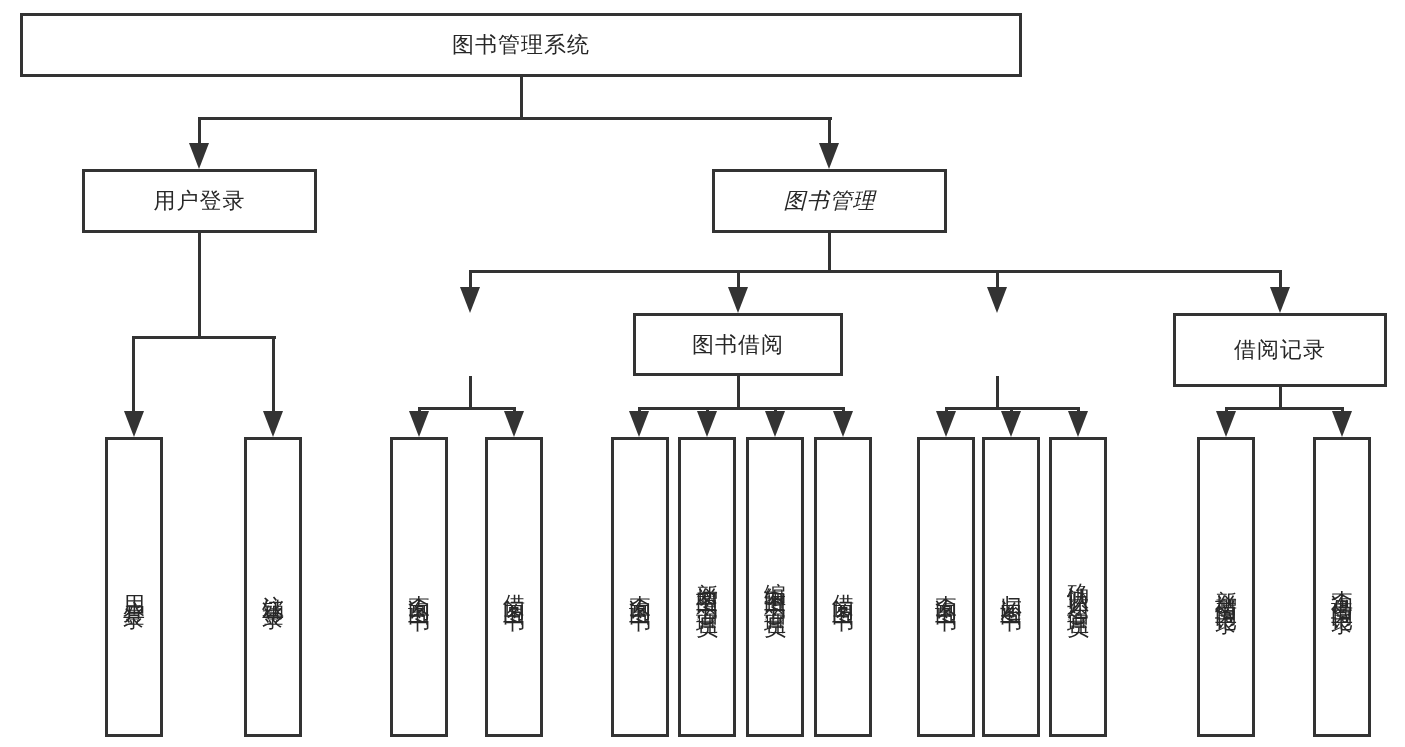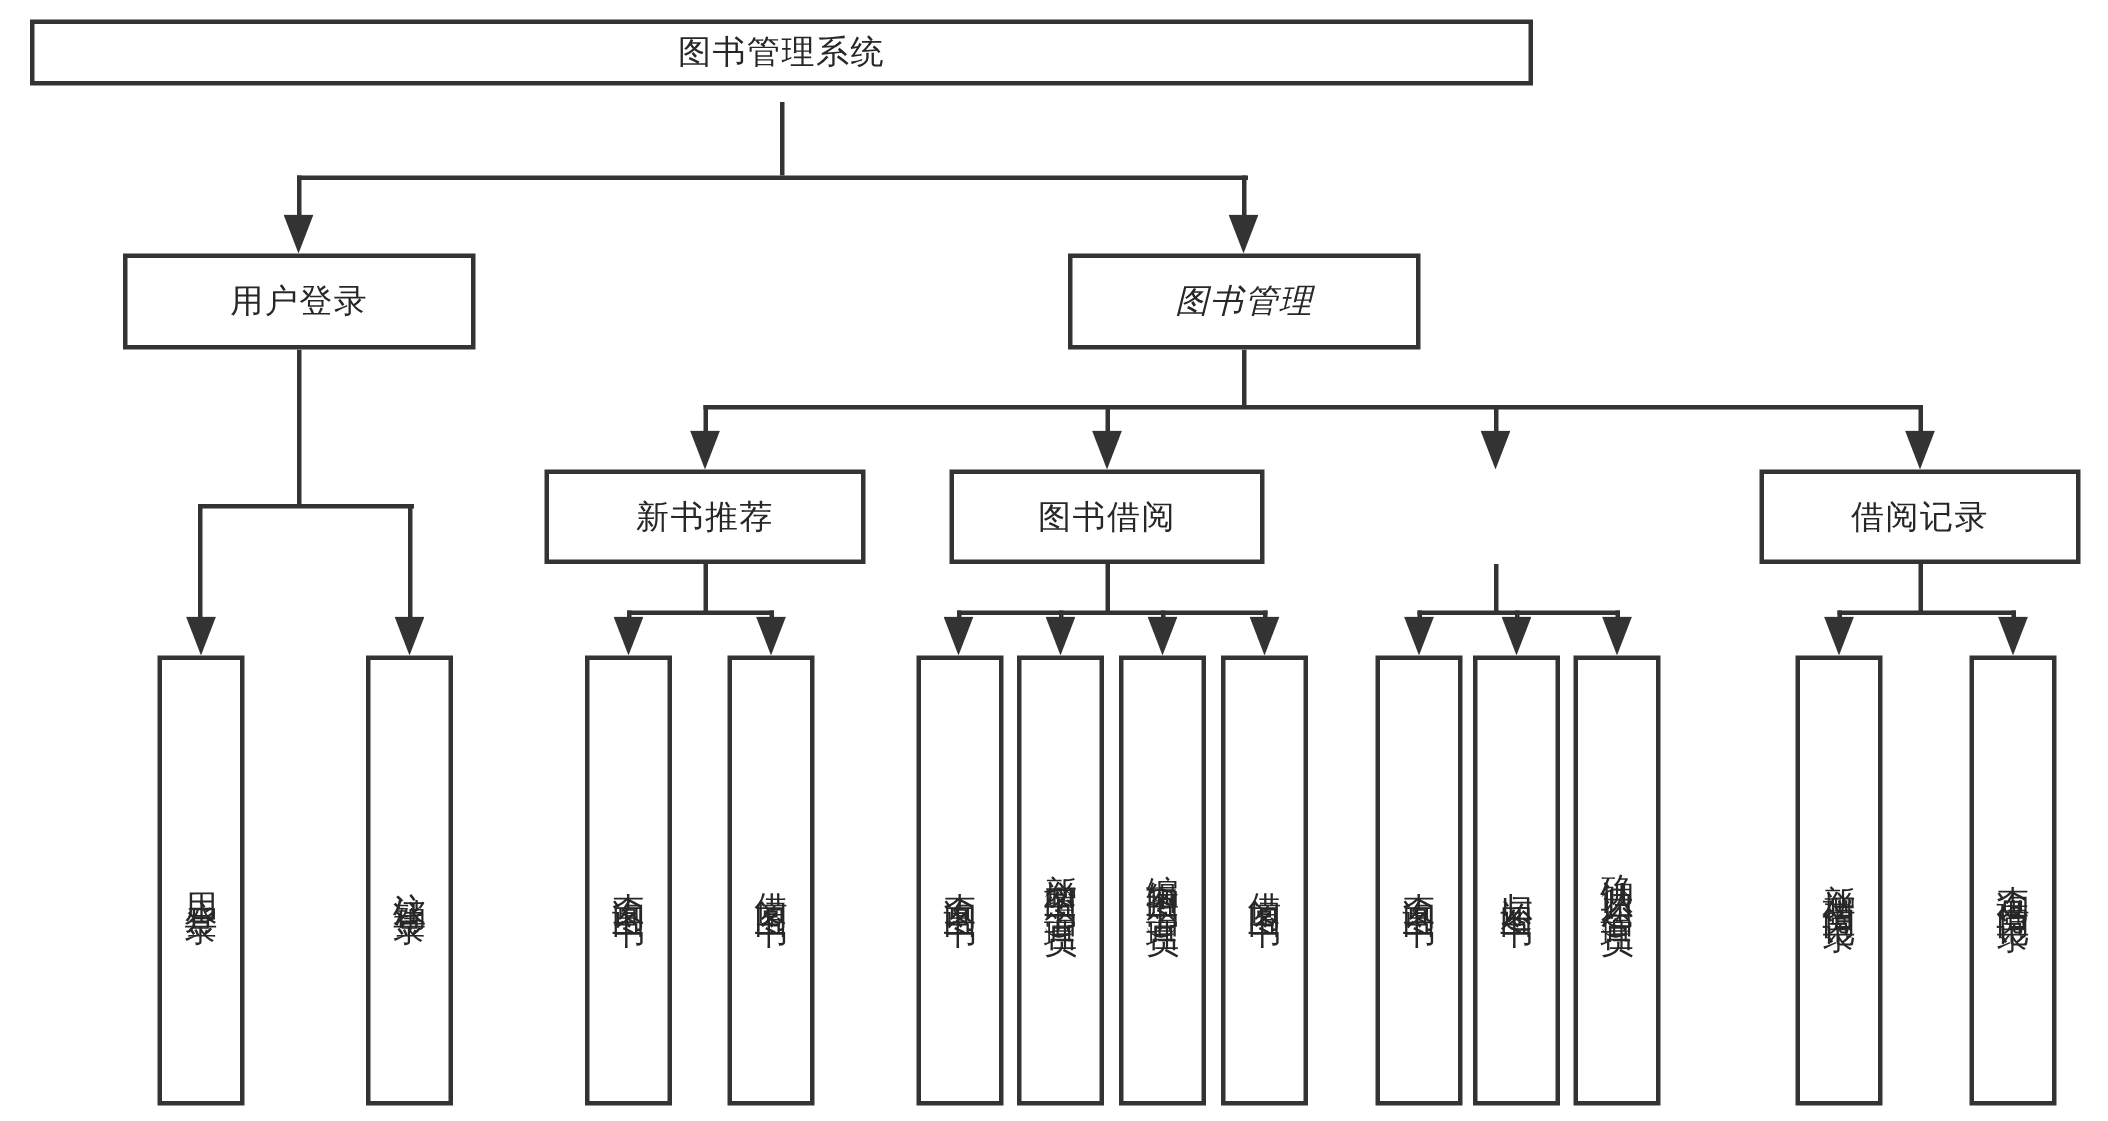--- a/index.html
+++ b/index.html
@@ -60,7 +60,7 @@
 
 <div class="diagram">
 
-  <div class="box" style="left:20px;top:13px;width:1002px;height:44px;">图书管理系统</div>
+  <div class="box" style="left:20px;top:13px;width:1002px;height:64px;">图书管理系统</div>
 
   <div class="vline" style="left:520px;top:68px;height:49px;"></div>
   <div class="hline" style="left:198px;top:117px;width:634px;"></div>

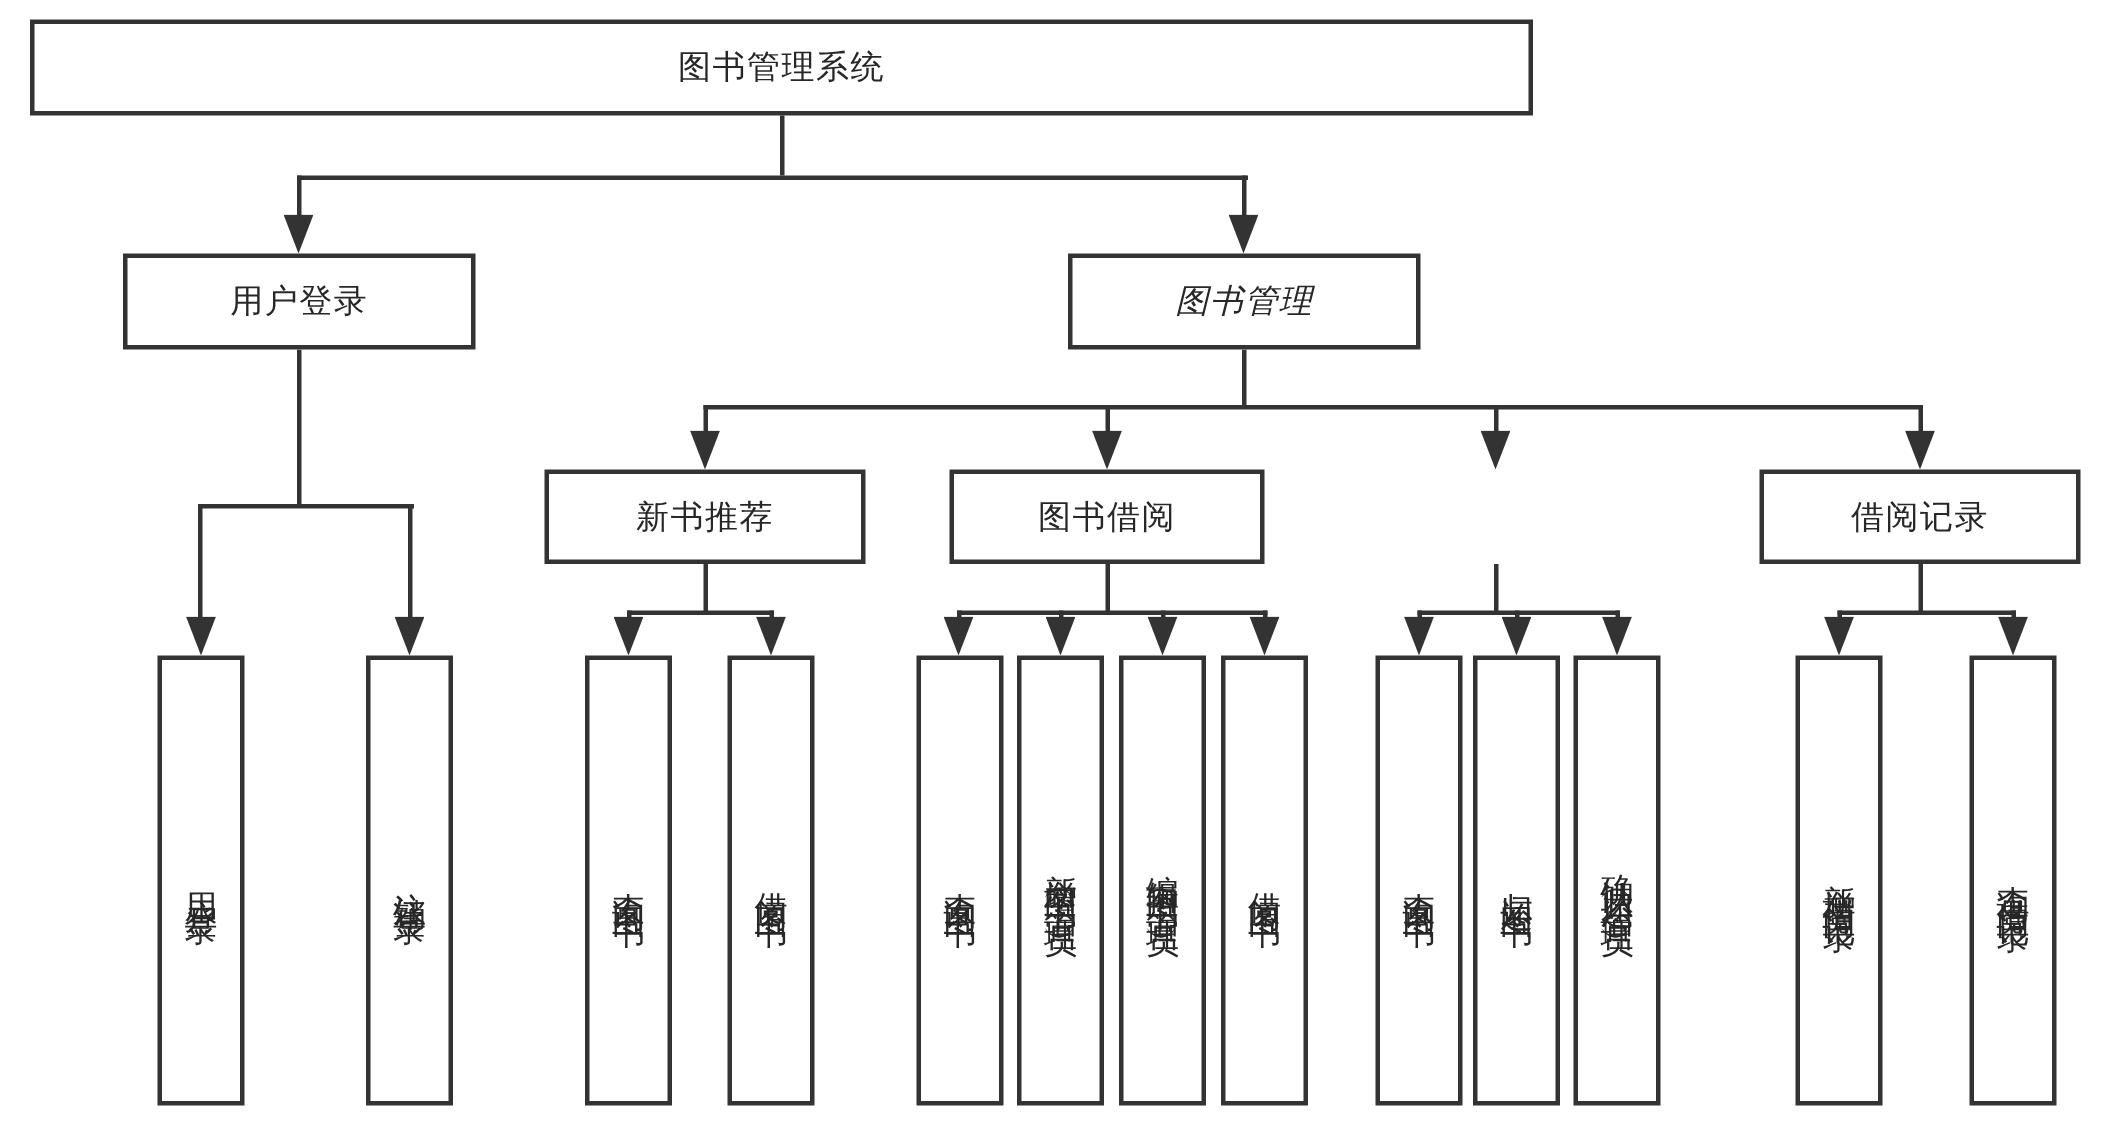--- a/index.html
+++ b/index.html
@@ -90,7 +90,6 @@
   <div class="vline" style="left:1279px;top:270px;height:20px;"></div>
   <div class="arrow" style="left:1270px;top:287px;"></div>
 
-  <div class="box" style="left:363px;top:313px;width:214px;height:63px;">新书推荐</div>
   <div class="box" style="left:633px;top:313px;width:210px;height:63px;">图书借阅</div>
   <div class="box" style="left:1173px;top:313px;width:214px;height:63px;">借阅记录</div>
 

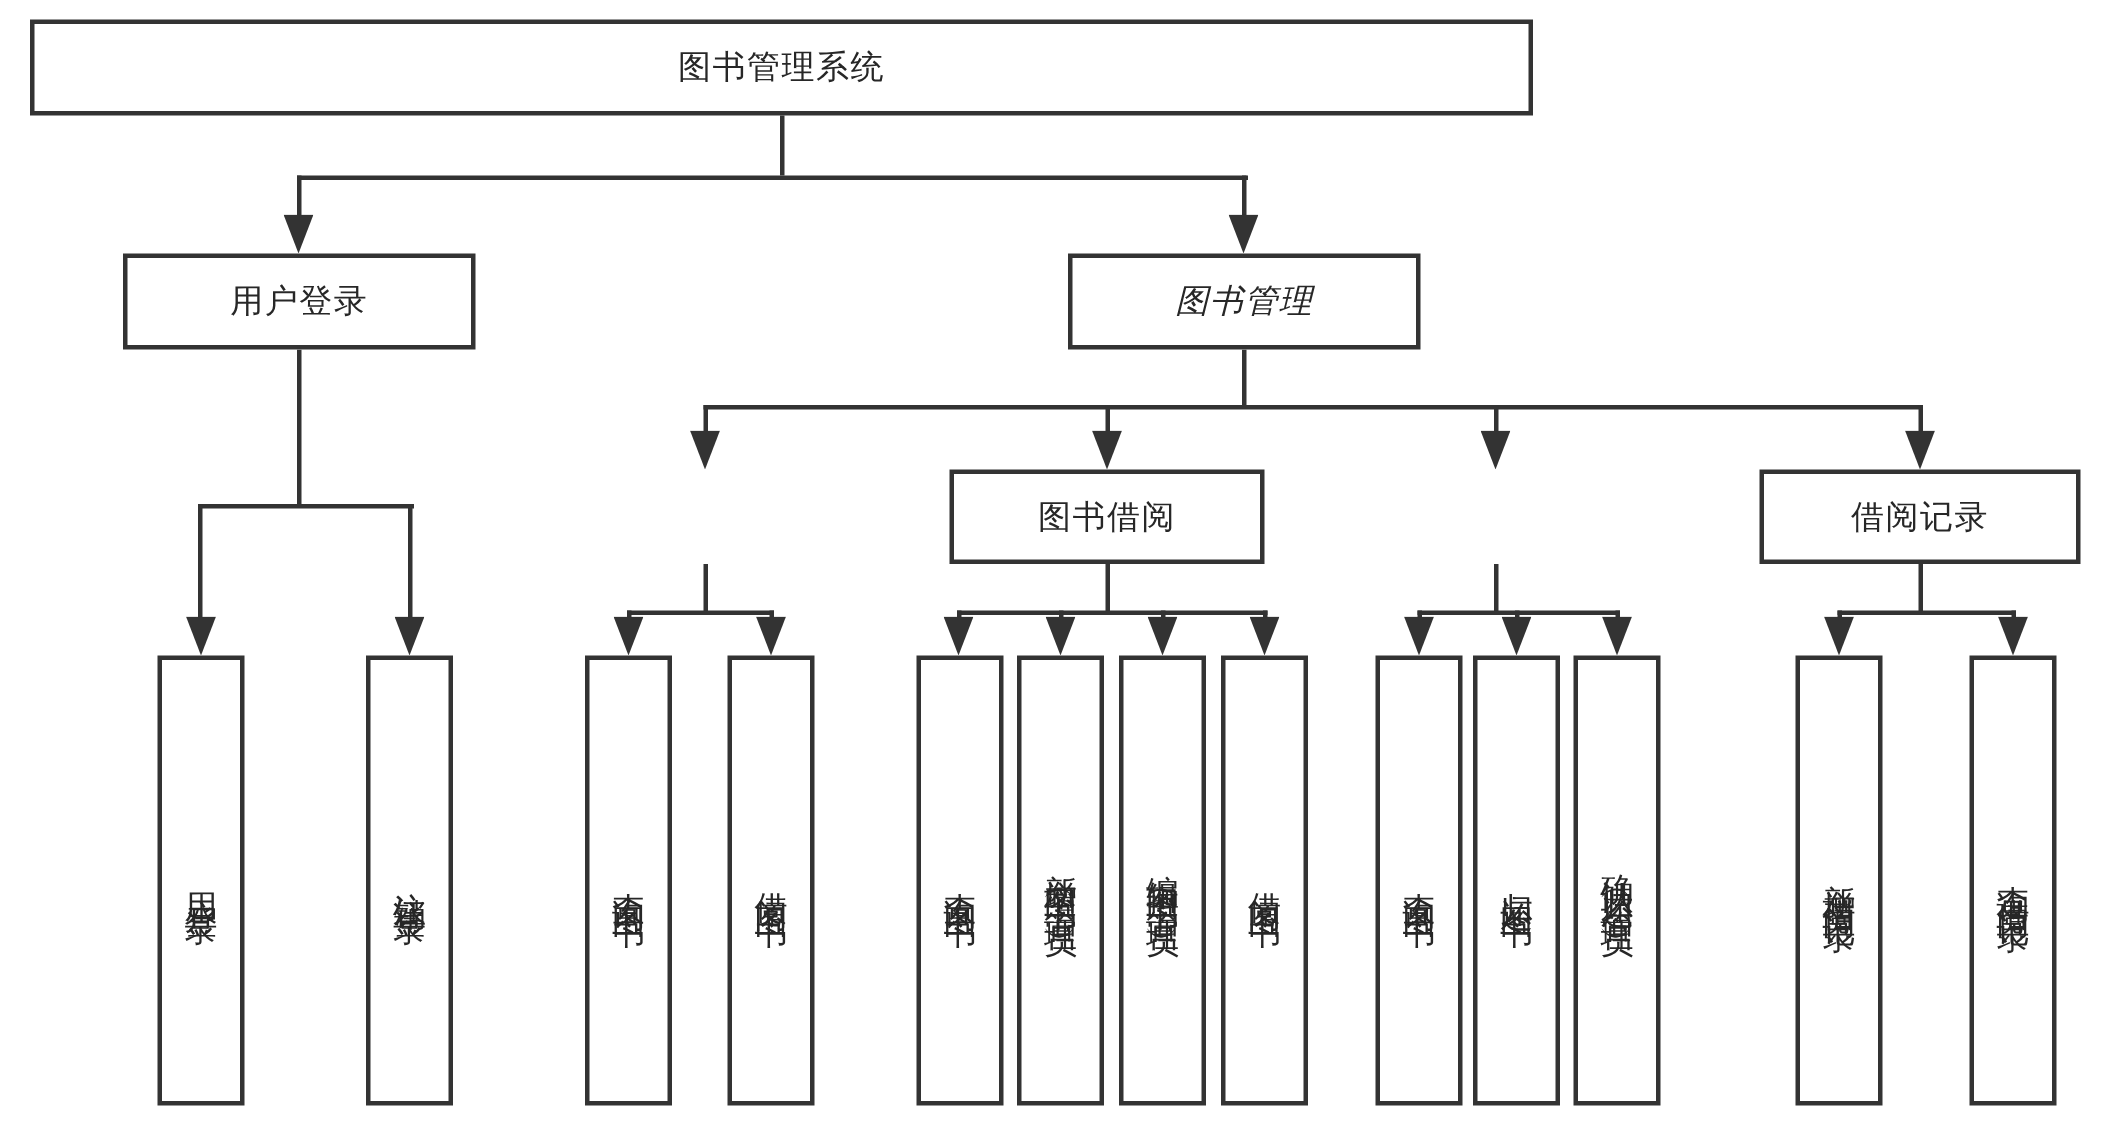--- a/index.html
+++ b/index.html
@@ -91,7 +91,7 @@
   <div class="arrow" style="left:1270px;top:287px;"></div>
 
   <div class="box" style="left:633px;top:313px;width:210px;height:63px;">图书借阅</div>
-  <div class="box" style="left:1173px;top:313px;width:214px;height:63px;">借阅记录</div>
+  <div class="box" style="left:1173px;top:313px;width:214px;height:74px;">借阅记录</div>
 
   <div class="vline" style="left:469px;top:376px;height:34px;"></div>
   <div class="hline" style="left:418px;top:407px;width:98px;"></div>

